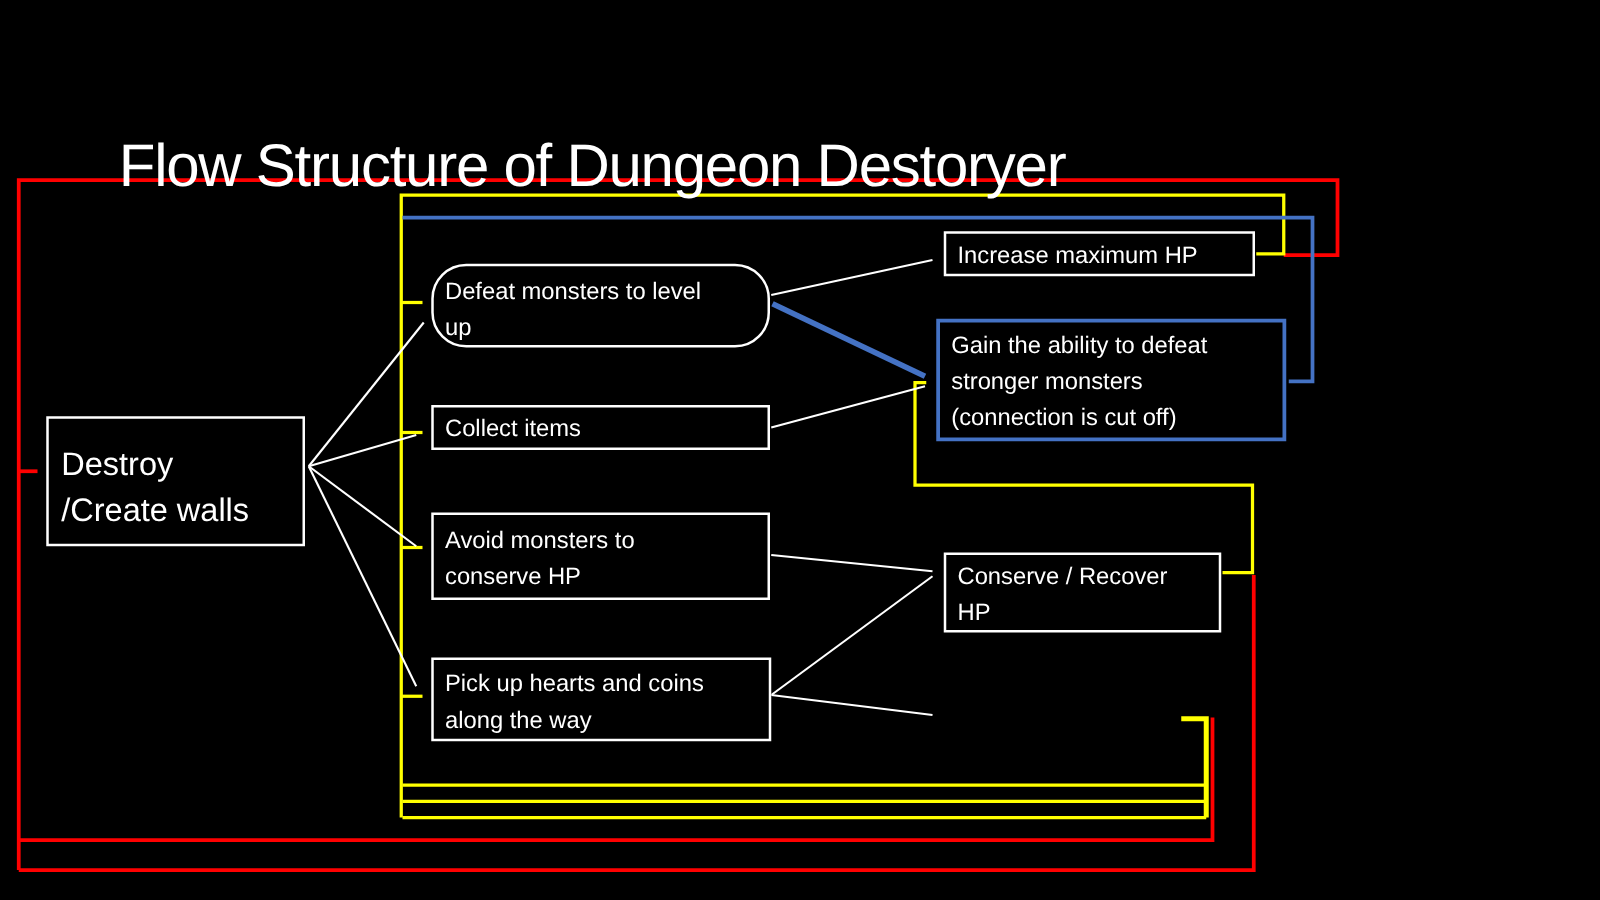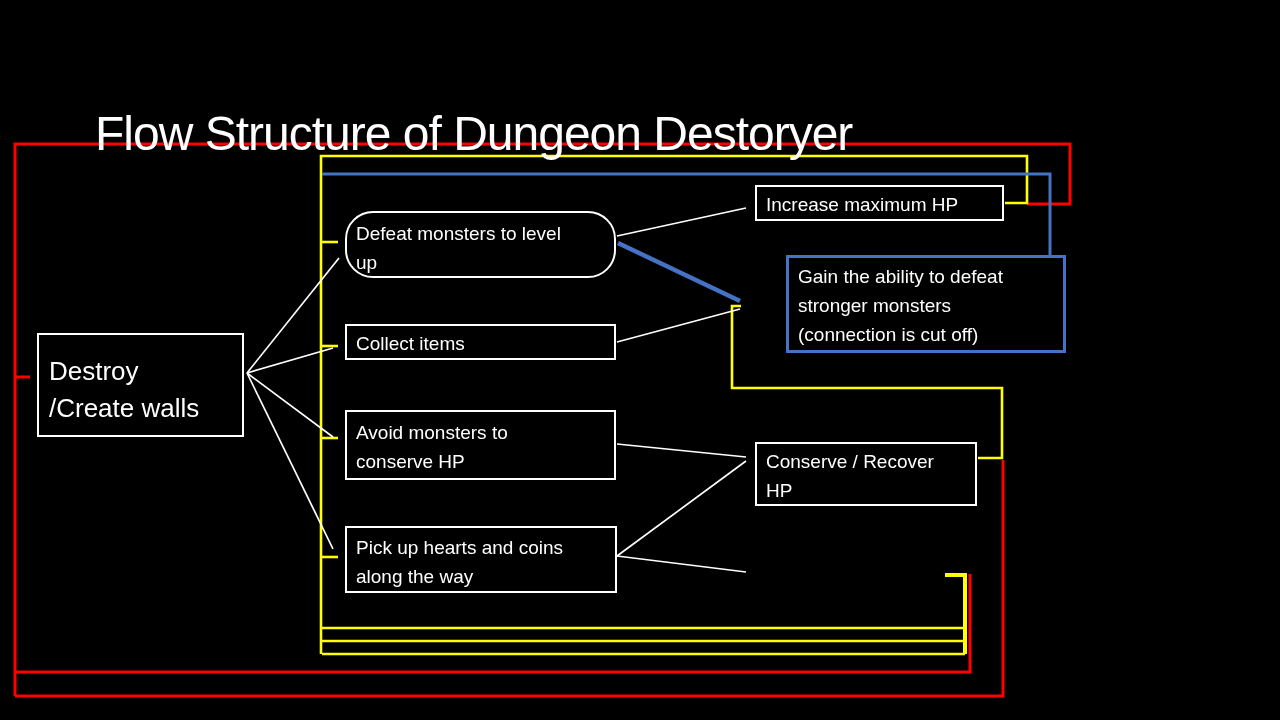--- a/index.html
+++ b/index.html
@@ -38,7 +38,7 @@
   #n-avoid  {left:345px; top:410px; width:271px; height:70px; padding-top:6px;}
   #n-pickup {left:345px; top:526px; width:272px; height:67px; padding-top:5px;}
   #n-increase{left:755px; top:185px; width:249px; height:36px;}
-  #n-gain   {left:786px; top:255px; width:280px; height:98px;
+  #n-gain   {left:749px; top:255px; width:280px; height:98px;
              border:3px solid var(--c-blue); padding-top:4px;}
   #n-conserve{left:755px; top:426px; width:222px; height:64px;margin-top:16px;}
   #n-acquire{left:755px; top:540px; width:189px; height:68px; padding-top:5px;}

